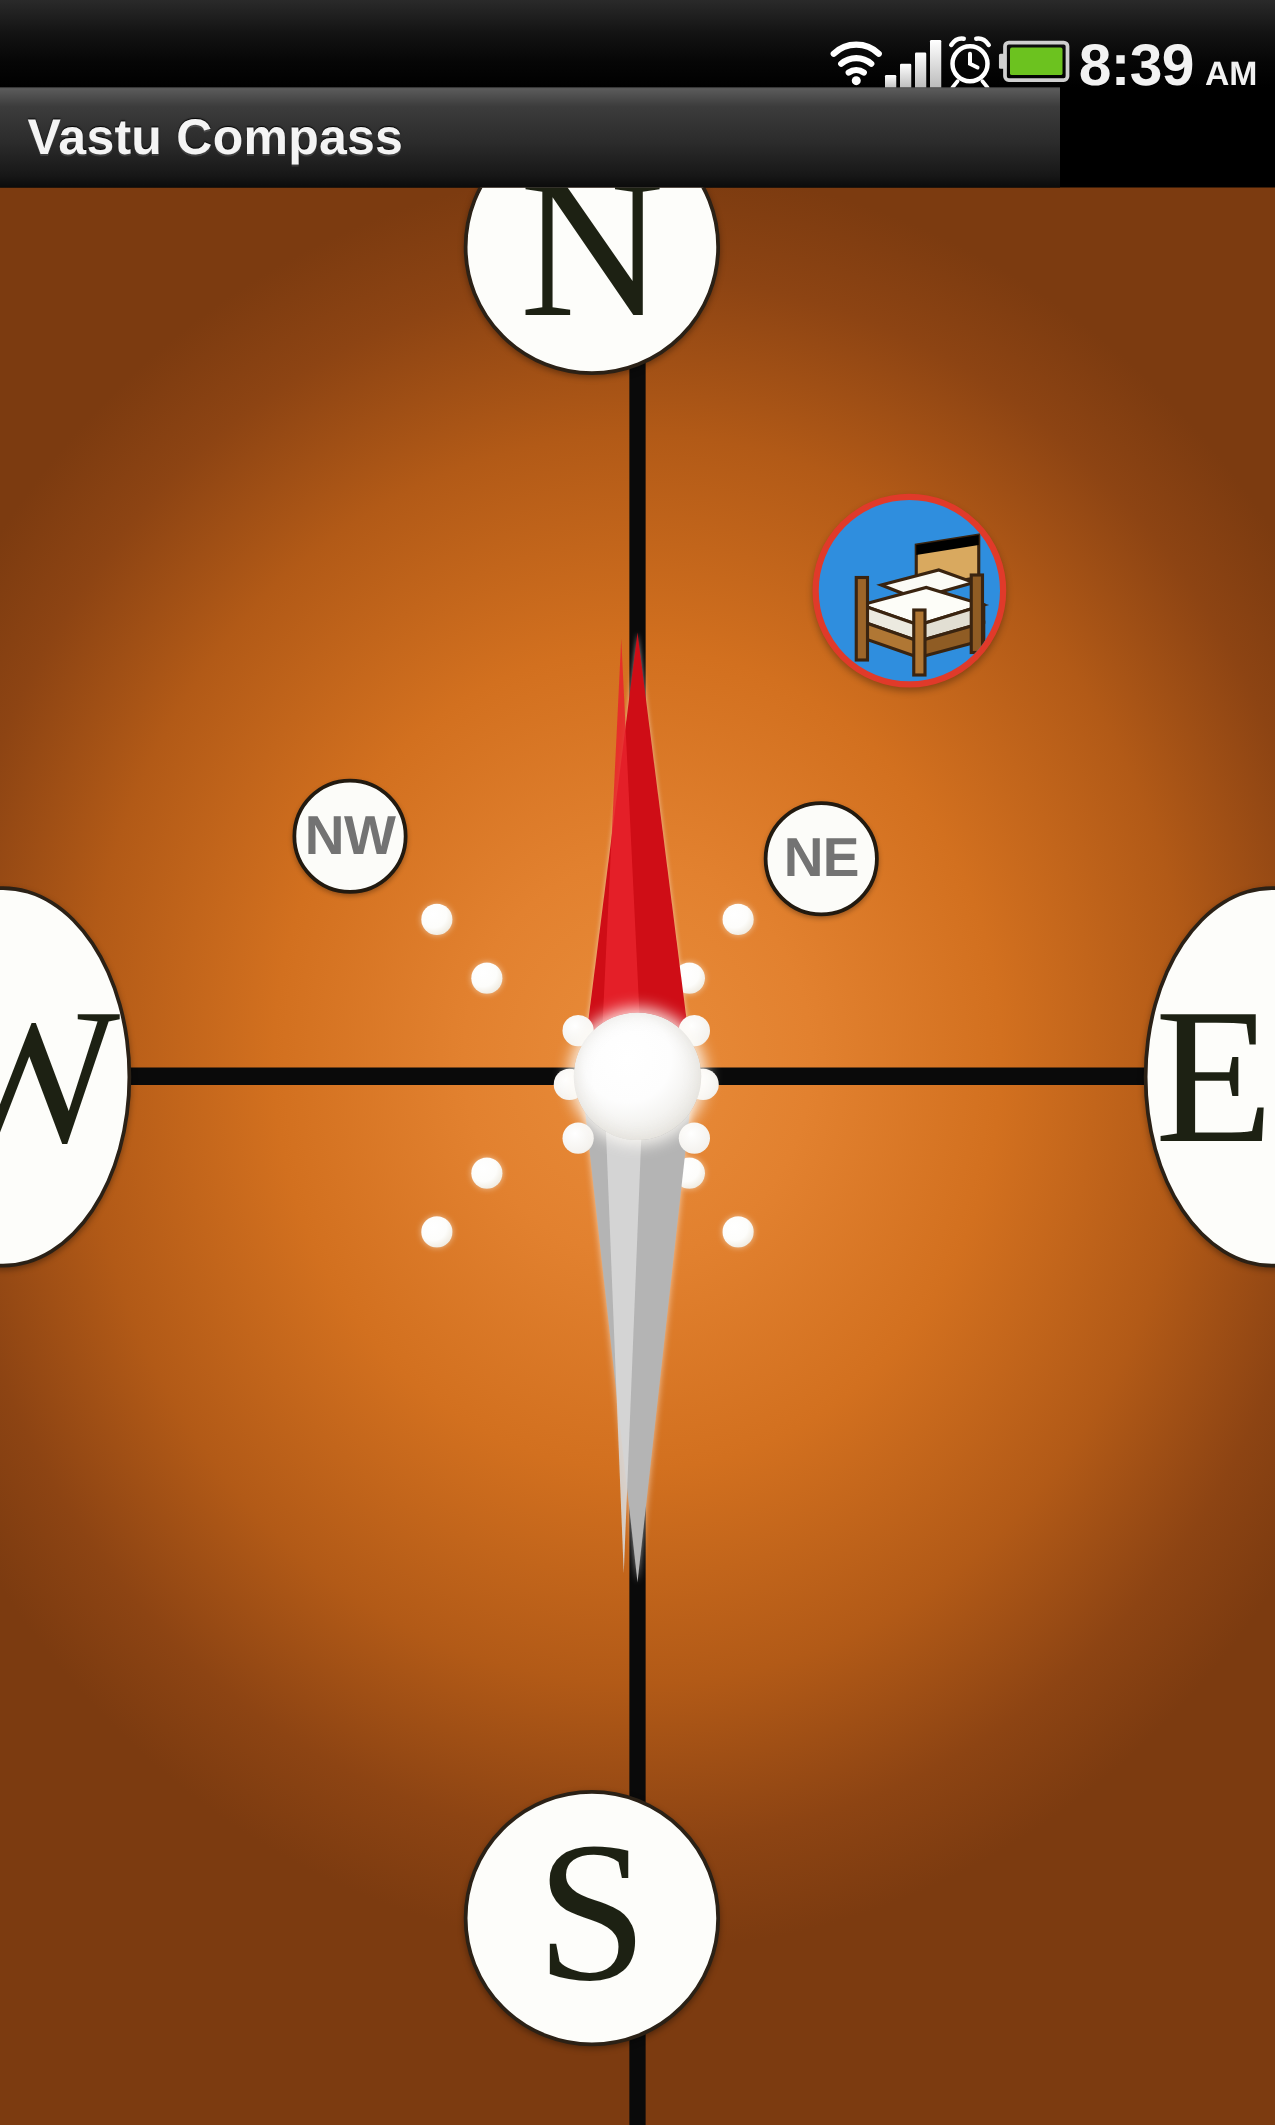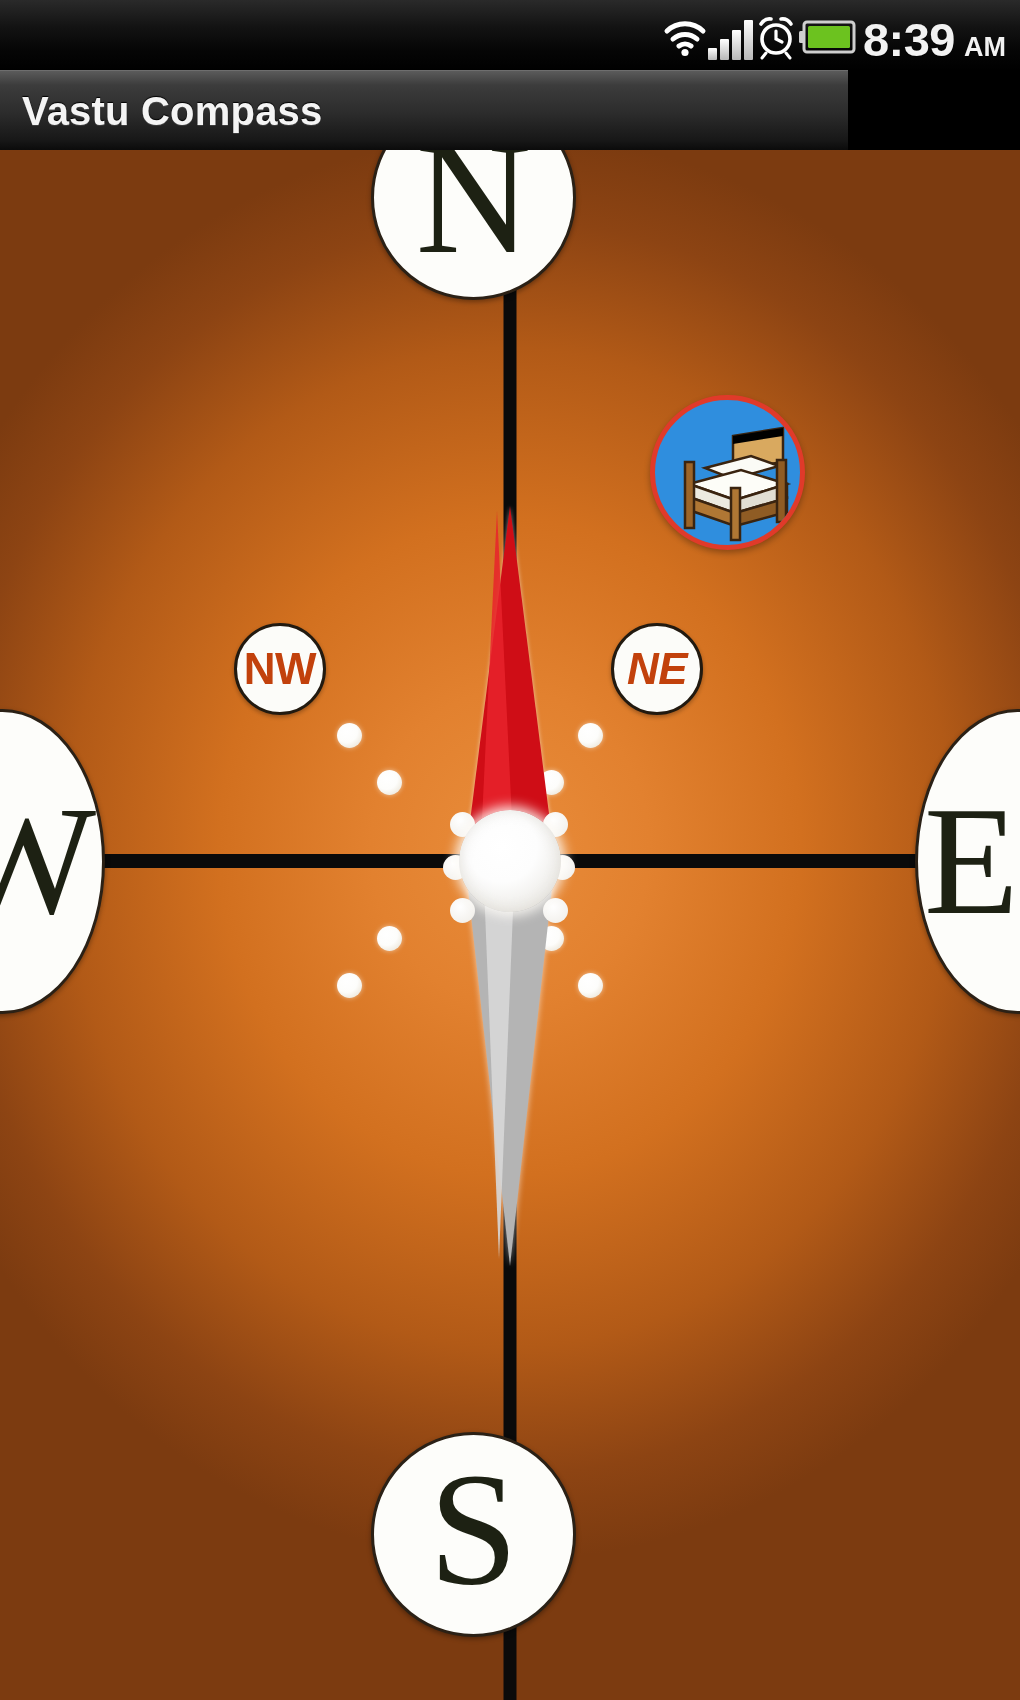--- a/index.html
+++ b/index.html
@@ -29,7 +29,7 @@
   }
   #status-right {
     position: absolute;
-    right: 14px; top: 4px;
+    right: 14px; top: 16px;
     height: 70px;
     display: flex;
     align-items: center;

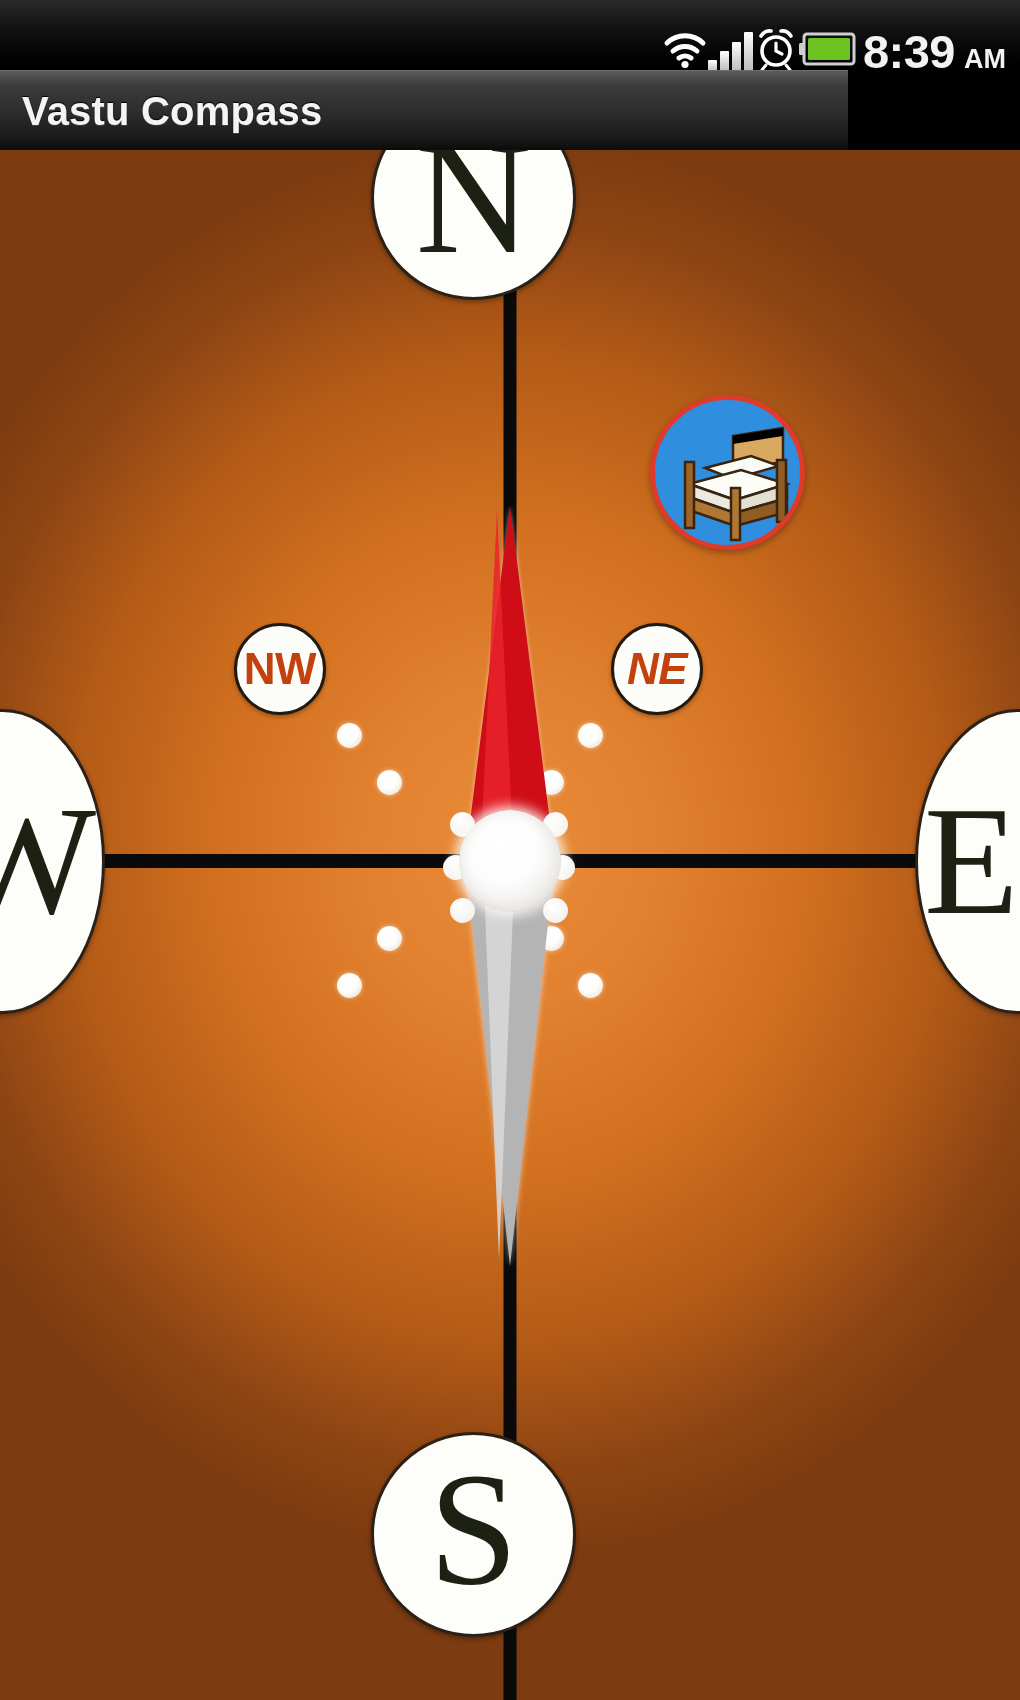--- a/index.html
+++ b/index.html
@@ -187,7 +187,7 @@
     display: flex;
     align-items: center;
     justify-content: center;
-    color: #c2410c;
+    color: #737373;
     font-family: "Liberation Sans", sans-serif;
     font-size: 44px;
     font-weight: bold;

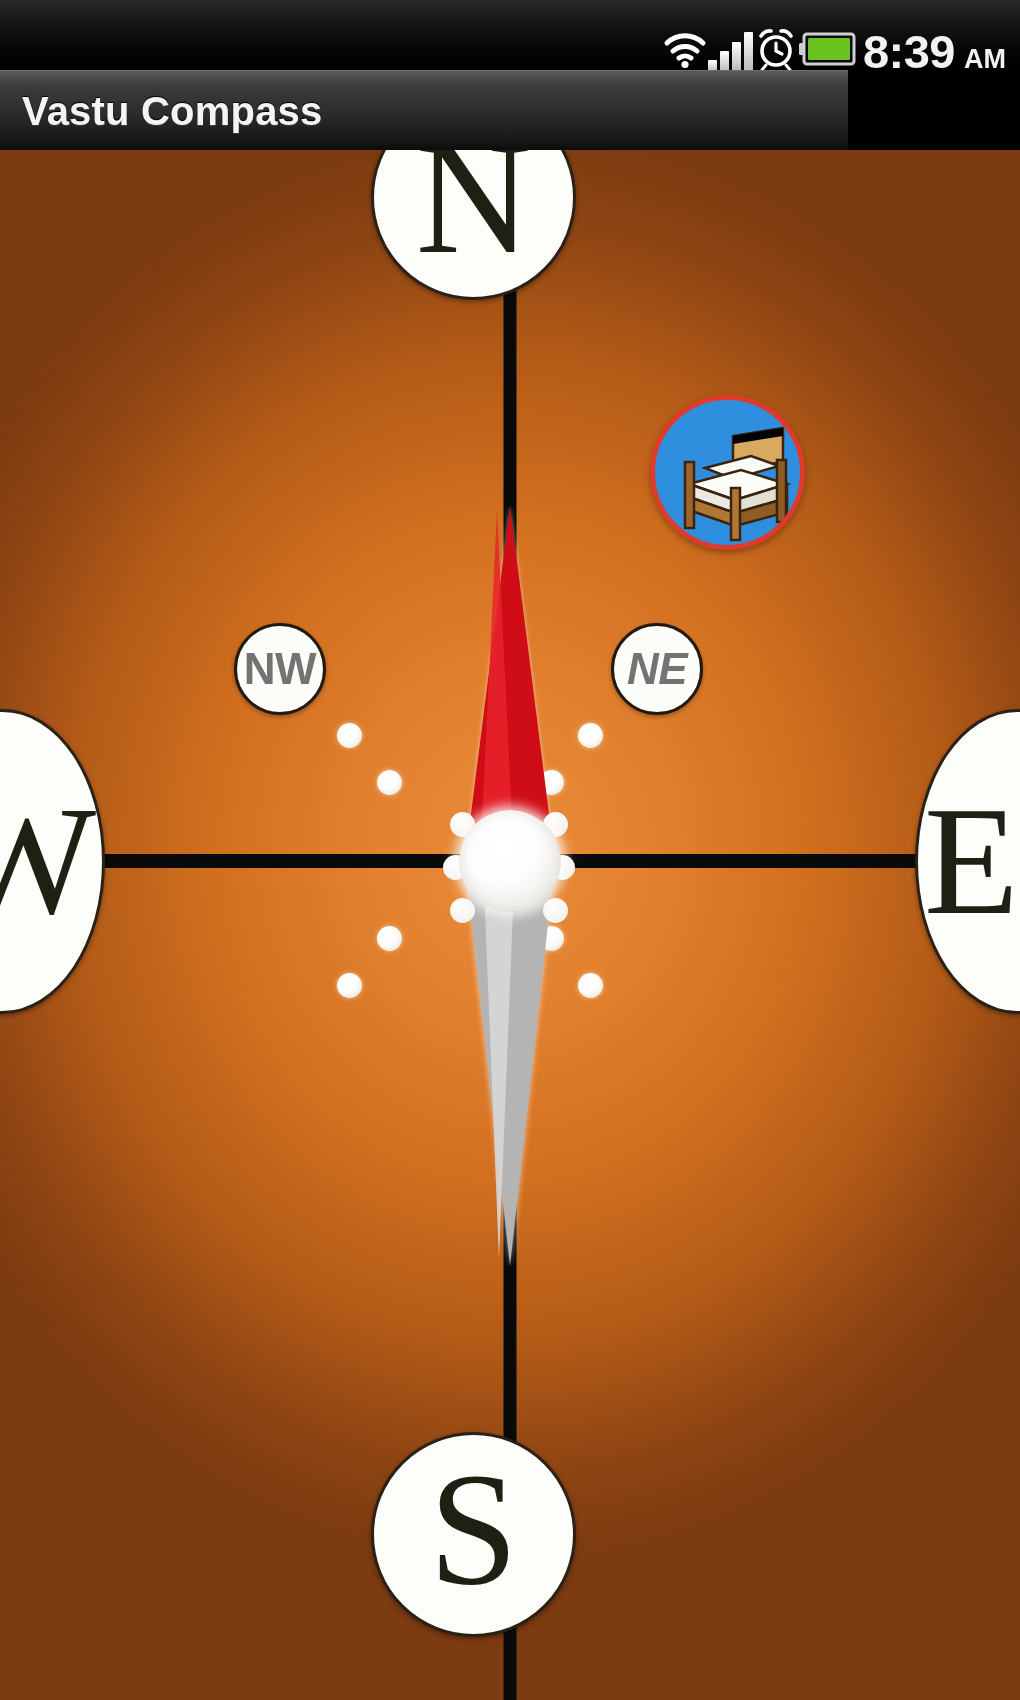--- a/index.html
+++ b/index.html
@@ -196,7 +196,7 @@
     box-shadow: 0 2px 4px rgba(0,0,0,0.3);
   }
   #inter-nw { left: 234px; top: 473px; }
-  #inter-ne { left: 611px; top: 473px; font-style: italic; }
+  #inter-ne { left: 611px; top: 491px; }
   #inter-sw { left: 235px; top: 854px; }
   #inter-se { left: 612px; top: 854px; }
 

